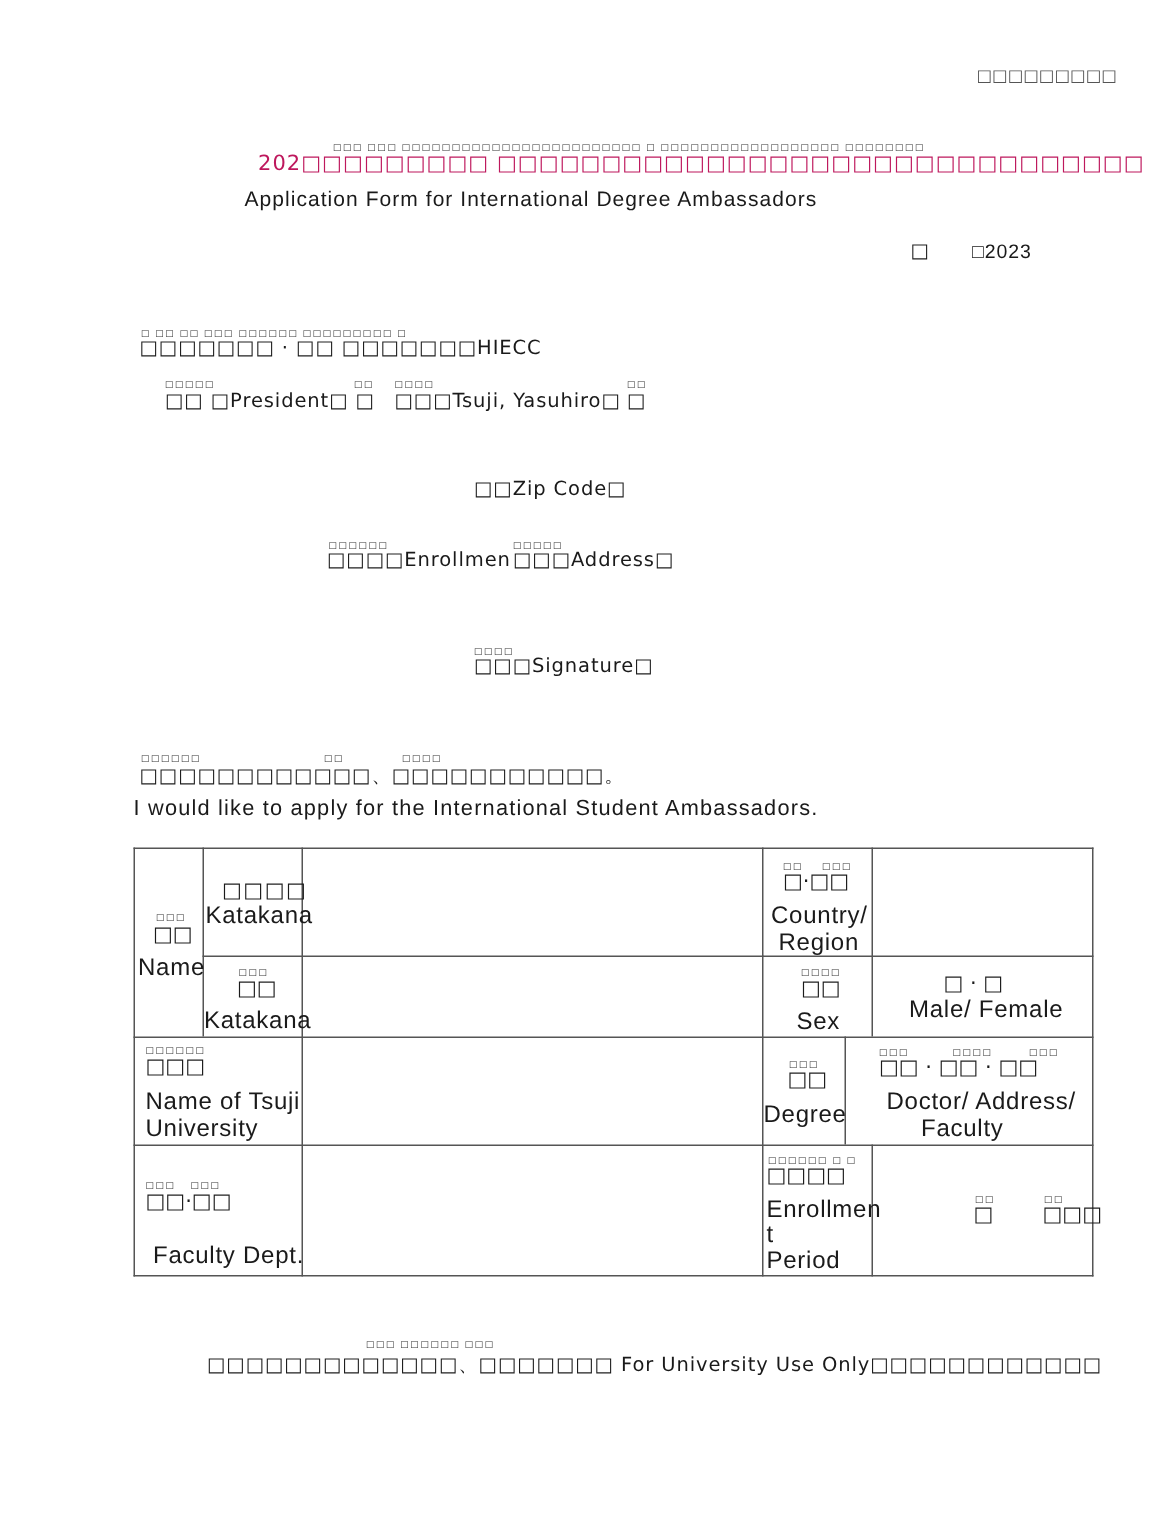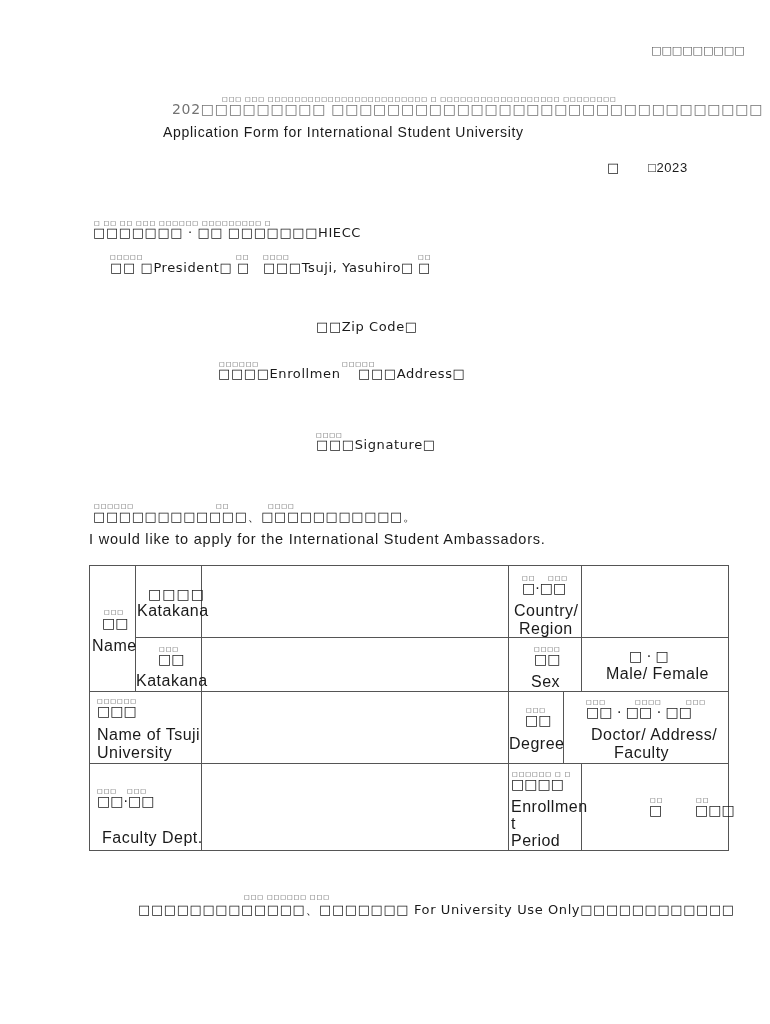--- a/index.html
+++ b/index.html
@@ -28,7 +28,7 @@
 <div class="abs tofu" style="left:651px; top:44px; font-size:11px; letter-spacing:0px; color:#555;">□□□□□□□□□</div>
 
 <div class="abs ruby" style="left:222px; top:95px;">□□□   □□□  □□□□□□□□□□□□□□□□□□□□□□□□ □ □□□□□□□□□□□□□□□□□□  □□□□□□□□</div>
-<div class="abs txt14 tofu" style="left:172px; top:101px; color:#737373;">202□□□□□□□□□ □□□□□□□□□□□□□□□□□□□□□□□□□□□□□□□</div>
+<div class="abs txt14 tofu" style="left:172px; top:101px; color:#be185d;">202□□□□□□□□□ □□□□□□□□□□□□□□□□□□□□□□□□□□□□□□□</div>
 <div class="abs txt14" style="left:163px; top:124px;">Application Form for International Student University</div>
 
 <div class="abs txt13 tofu" style="left:607px; top:160px;">□</div>

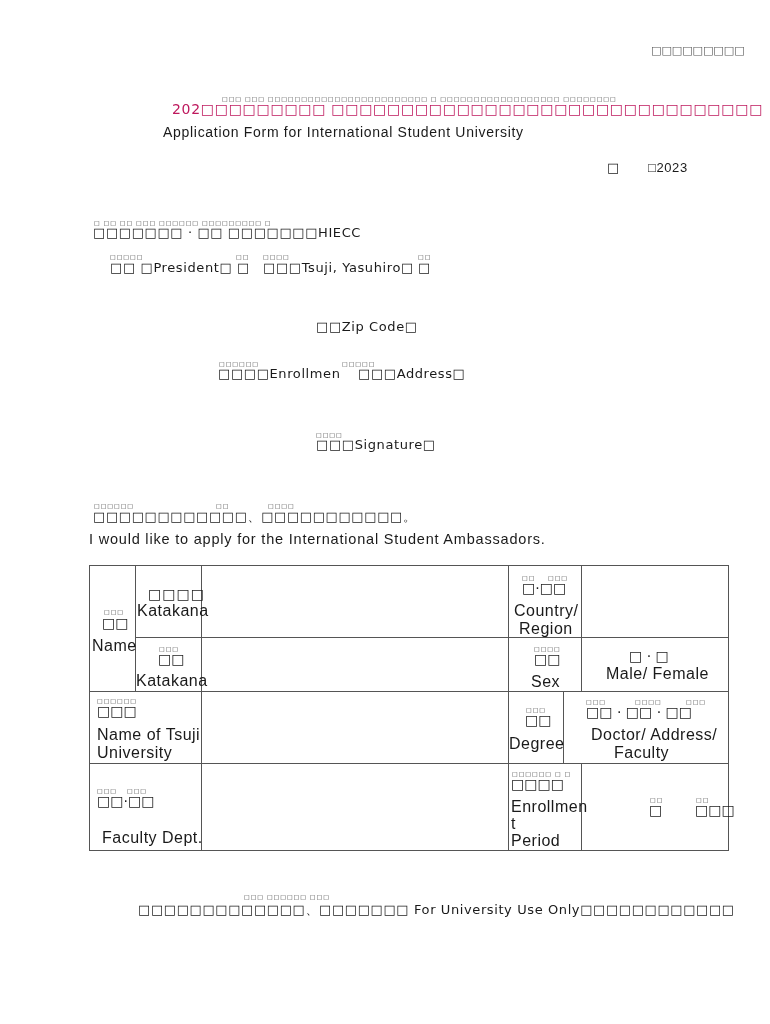--- a/index.html
+++ b/index.html
@@ -29,7 +29,7 @@
 
 <div class="abs ruby" style="left:222px; top:95px;">□□□   □□□  □□□□□□□□□□□□□□□□□□□□□□□□ □ □□□□□□□□□□□□□□□□□□  □□□□□□□□</div>
 <div class="abs txt14 tofu" style="left:172px; top:101px; color:#be185d;">202□□□□□□□□□ □□□□□□□□□□□□□□□□□□□□□□□□□□□□□□□</div>
-<div class="abs txt14" style="left:163px; top:124px;">Application Form for International Student University</div>
+<div class="abs txt14" style="left:163px; top:124px;">Application Form for International Degree Ambassadors</div>
 
 <div class="abs txt13 tofu" style="left:607px; top:160px;">□</div>
 <div class="abs txt13" style="left:648px; top:160px;">□2023</div>

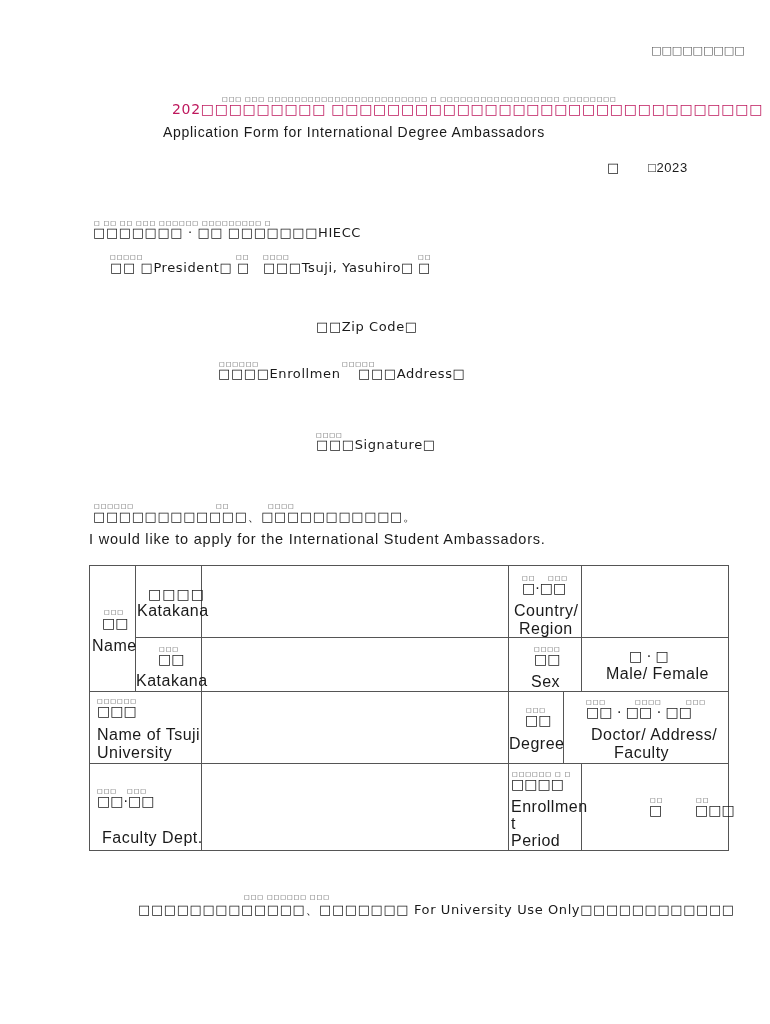--- a/index.html
+++ b/index.html
@@ -51,7 +51,7 @@
 <div class="abs ruby" style="left:219px; top:360px;">□□□□□□</div>
 <div class="abs txt13 tofu" style="left:218px; top:366px;">□□□□Enrollmen</div>
 <div class="abs ruby" style="left:342px; top:360px;">□□□□□</div>
-<div class="abs txt13 tofu" style="left:342px; top:366px;margin-left:16px;">□□□Address□</div>
+<div class="abs txt13 tofu" style="left:342px; top:366px;">□□□Address□</div>
 
 <div class="abs ruby" style="left:316px; top:431px;">□□□□</div>
 <div class="abs txt13 tofu" style="left:316px; top:437px;">□□□Signature□</div>

